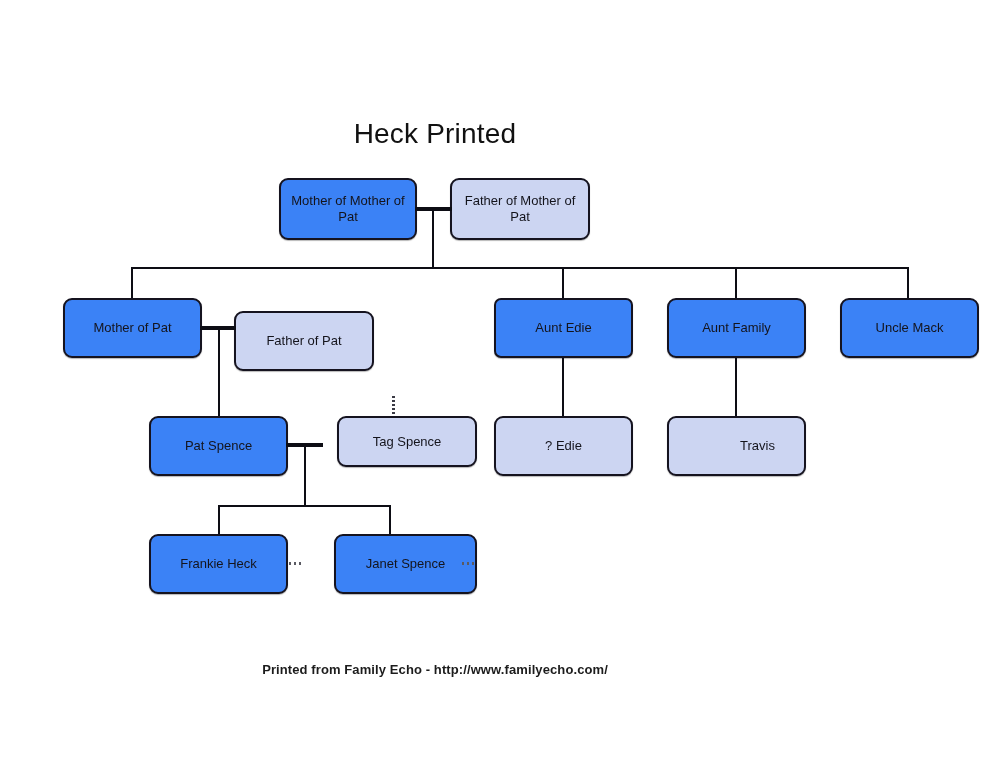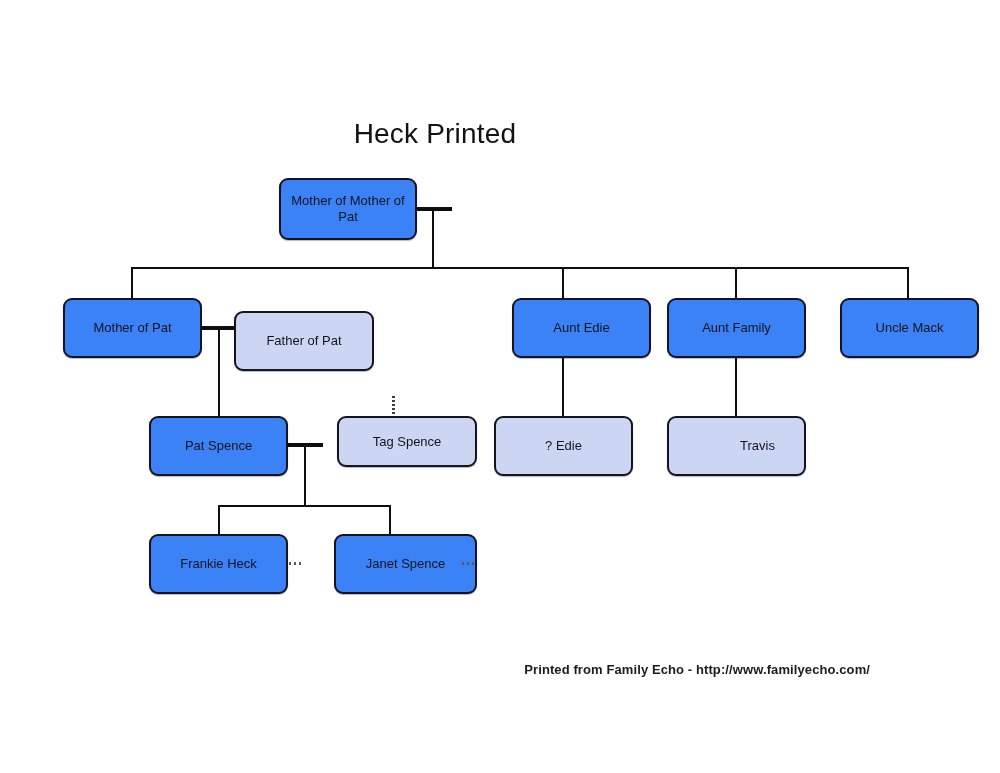--- a/index.html
+++ b/index.html
@@ -92,6 +92,7 @@
 
   <div class="node female" style="left:279px; top:178px; width:138px; height:62px;">Mother of Mother of Pat</div>
 
+  <div class="node male" style="left:450px; top:178px; width:140px; height:62px;">Father of Mother of Pat</div>
 
   <div class="conn thick-h" style="left:415px; top:207px; width:37px;"></div>
 

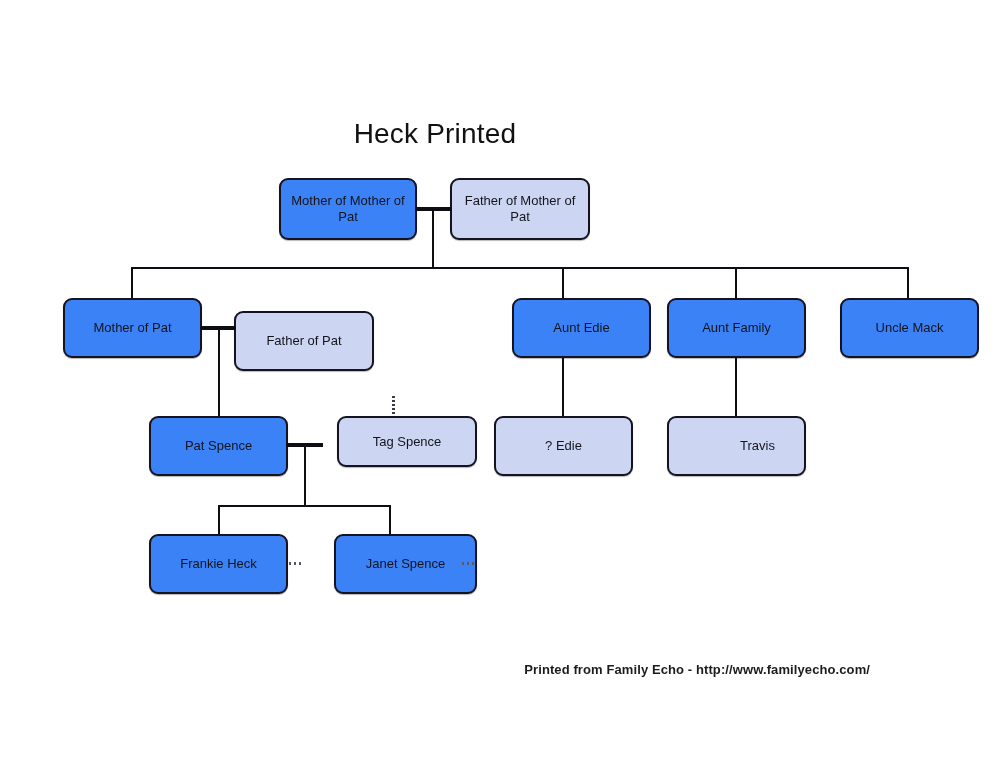--- a/index.html
+++ b/index.html
@@ -109,7 +109,7 @@
 
   <div class="node male" style="left:234px; top:298px; width:140px; height:60px;margin-top:13px;">Father of Pat</div>
 
-  <div class="node female" style="left:512px; top:298px; width:139px; height:60px;">Aunt Edie</div>
+  <div class="node female" style="left:494px; top:298px; width:139px; height:60px;border-radius:7px;">Aunt Edie</div>
 
   <div class="node female" style="left:667px; top:298px; width:139px; height:60px;">Aunt Family</div>
 

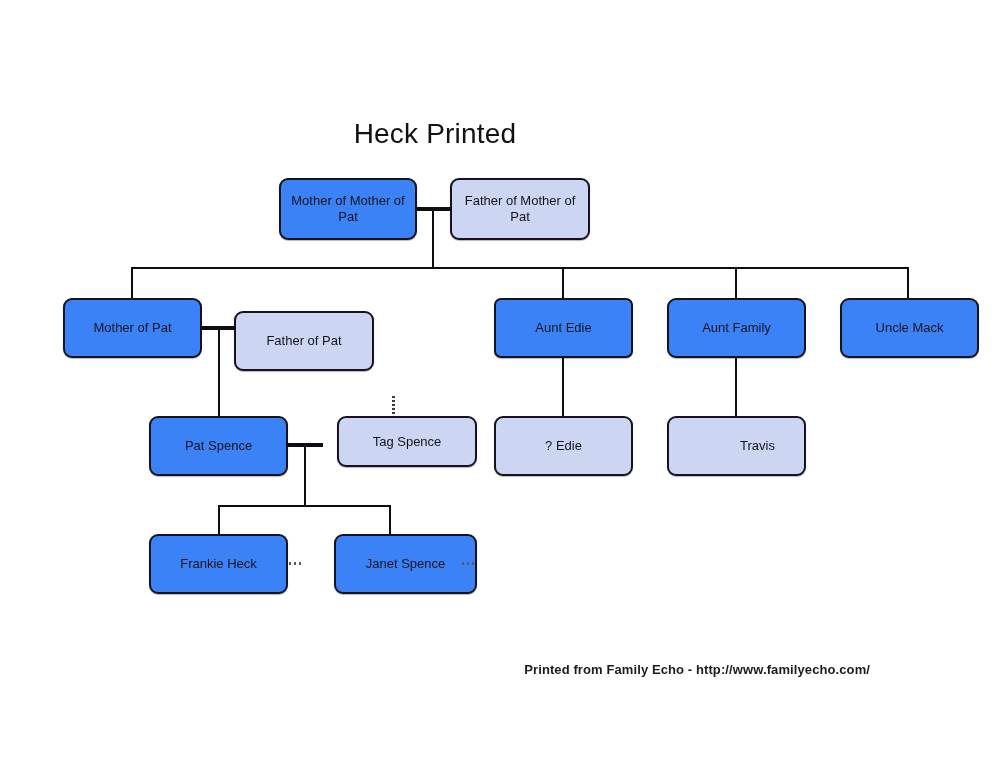--- a/index.html
+++ b/index.html
@@ -36,7 +36,7 @@
     left: 0;
     top: 662px;
     width: 870px;
-    text-align: right;
+    text-align: center;
     font-size: 13px;
     font-weight: bold;
     color: #1c1c1c;

